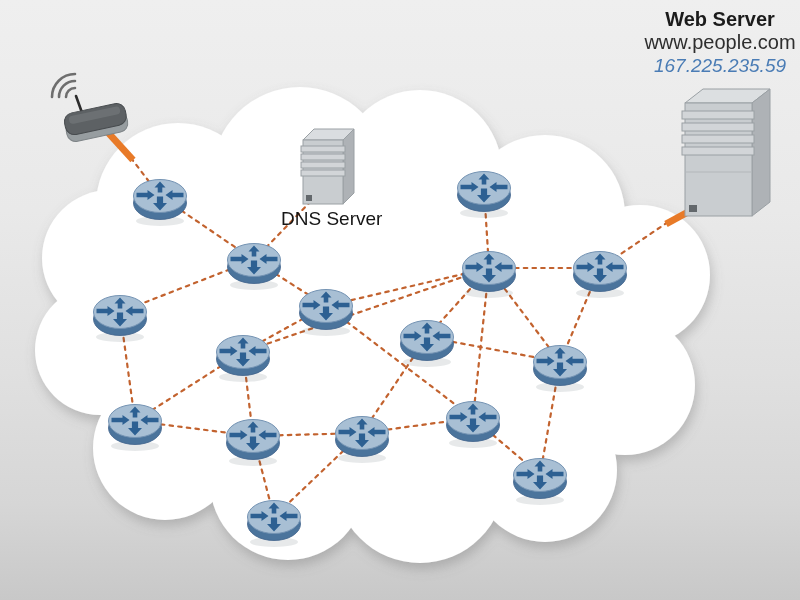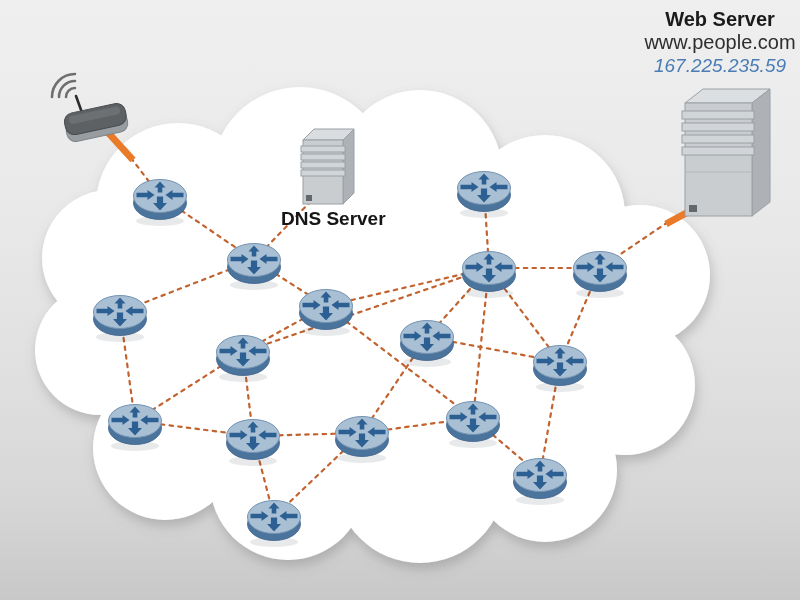--- a/index.html
+++ b/index.html
@@ -18,7 +18,7 @@
   .ws-title{font-size:20px;font-weight:bold;color:#1b1b1b;}
   .ws-domain{font-size:20px;color:#2e2e2e;}
   .ws-ip{font-size:19px;font-style:italic;color:#4a7cb5;}
-  .dns-label{left:281px;top:208px;font-size:19px;font-weight:700;color:#161616;}
+  .dns-label{left:281px;top:208px;font-size:19px;font-weight:400;color:#161616;}
 </style>
 </head>
 <body>

